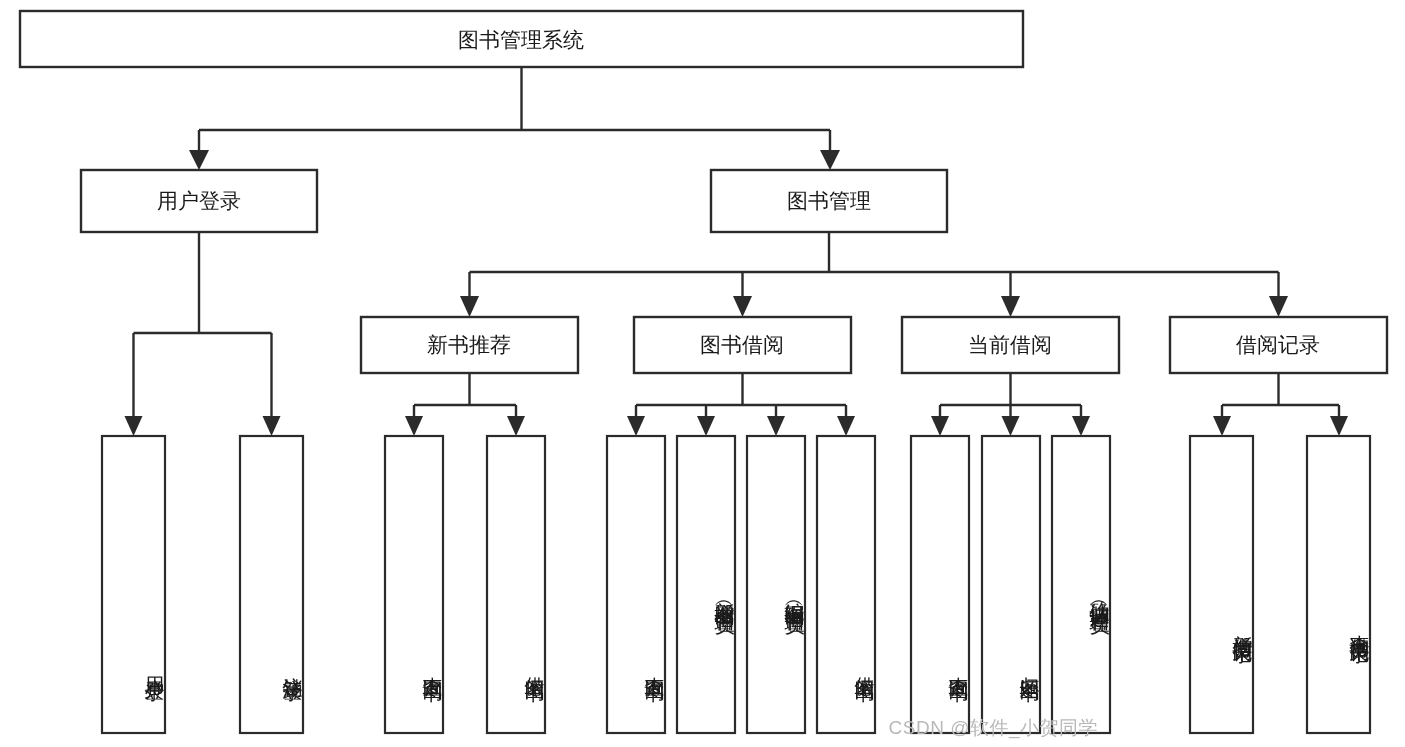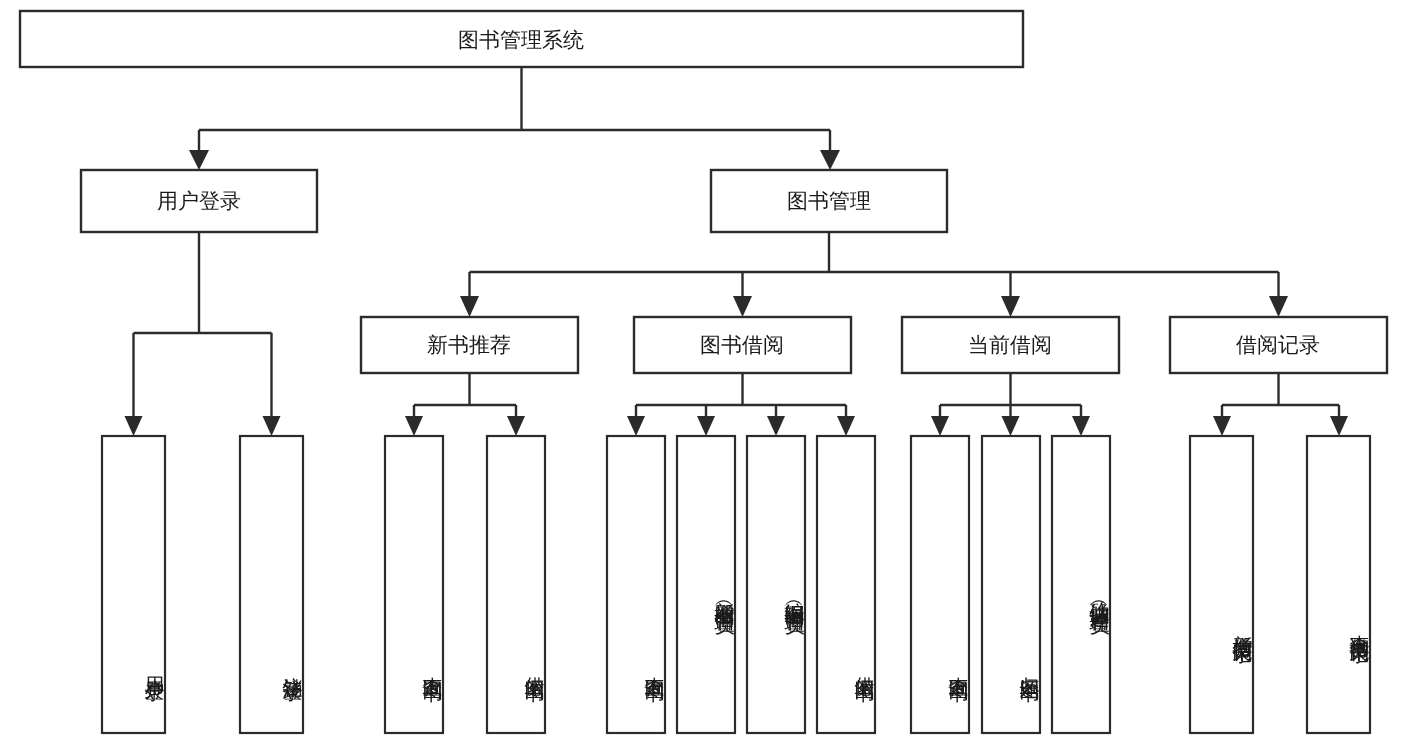--- a/index.html
+++ b/index.html
@@ -219,6 +219,7 @@
   <div class="leaf-label" style="left:1190px; top:436px; width:63px; height:297px; padding-top:40px;">新增借阅记录</div>
   <div class="leaf-label" style="left:1307px; top:436px; width:63px; height:297px; padding-top:40px;">查询借阅记录</div>
 
+  <div class="watermark">CSDN @软件_小贺同学</div>
 
 </div>
 

